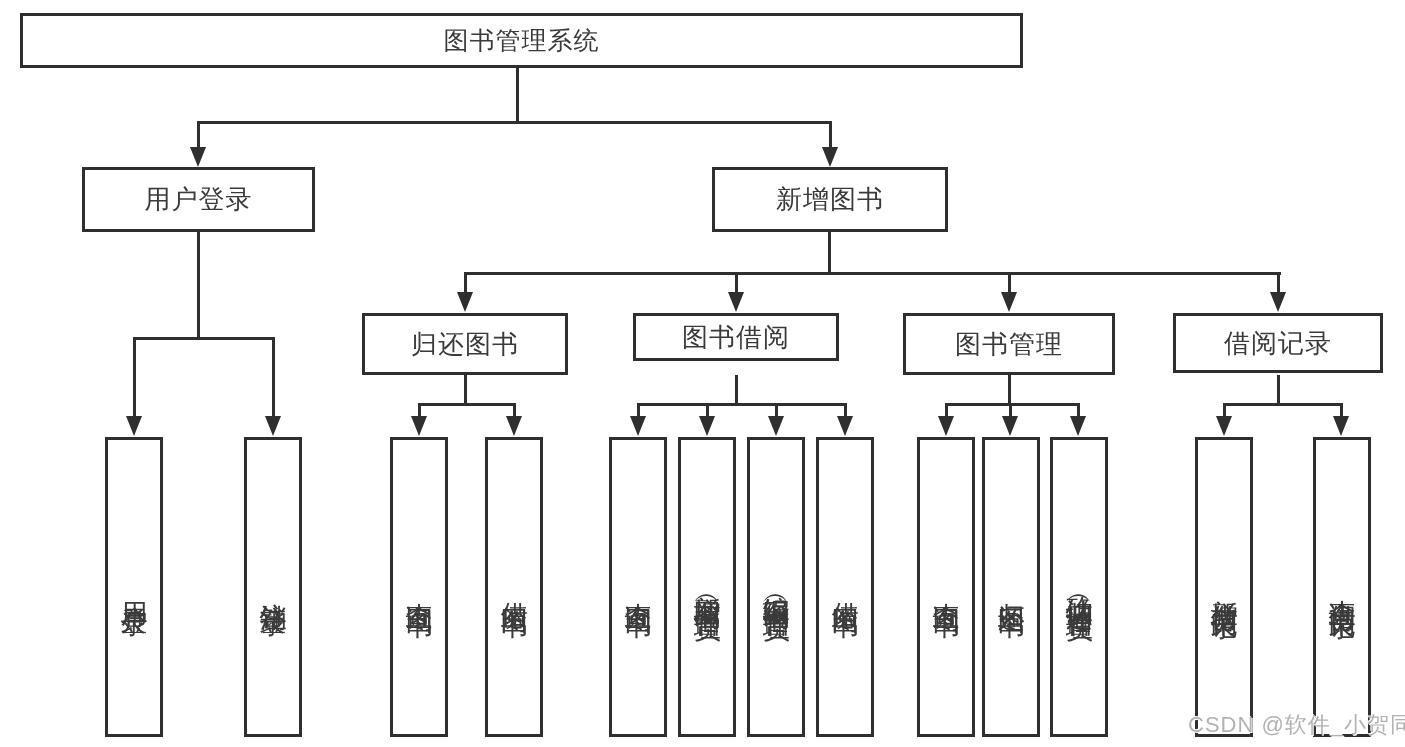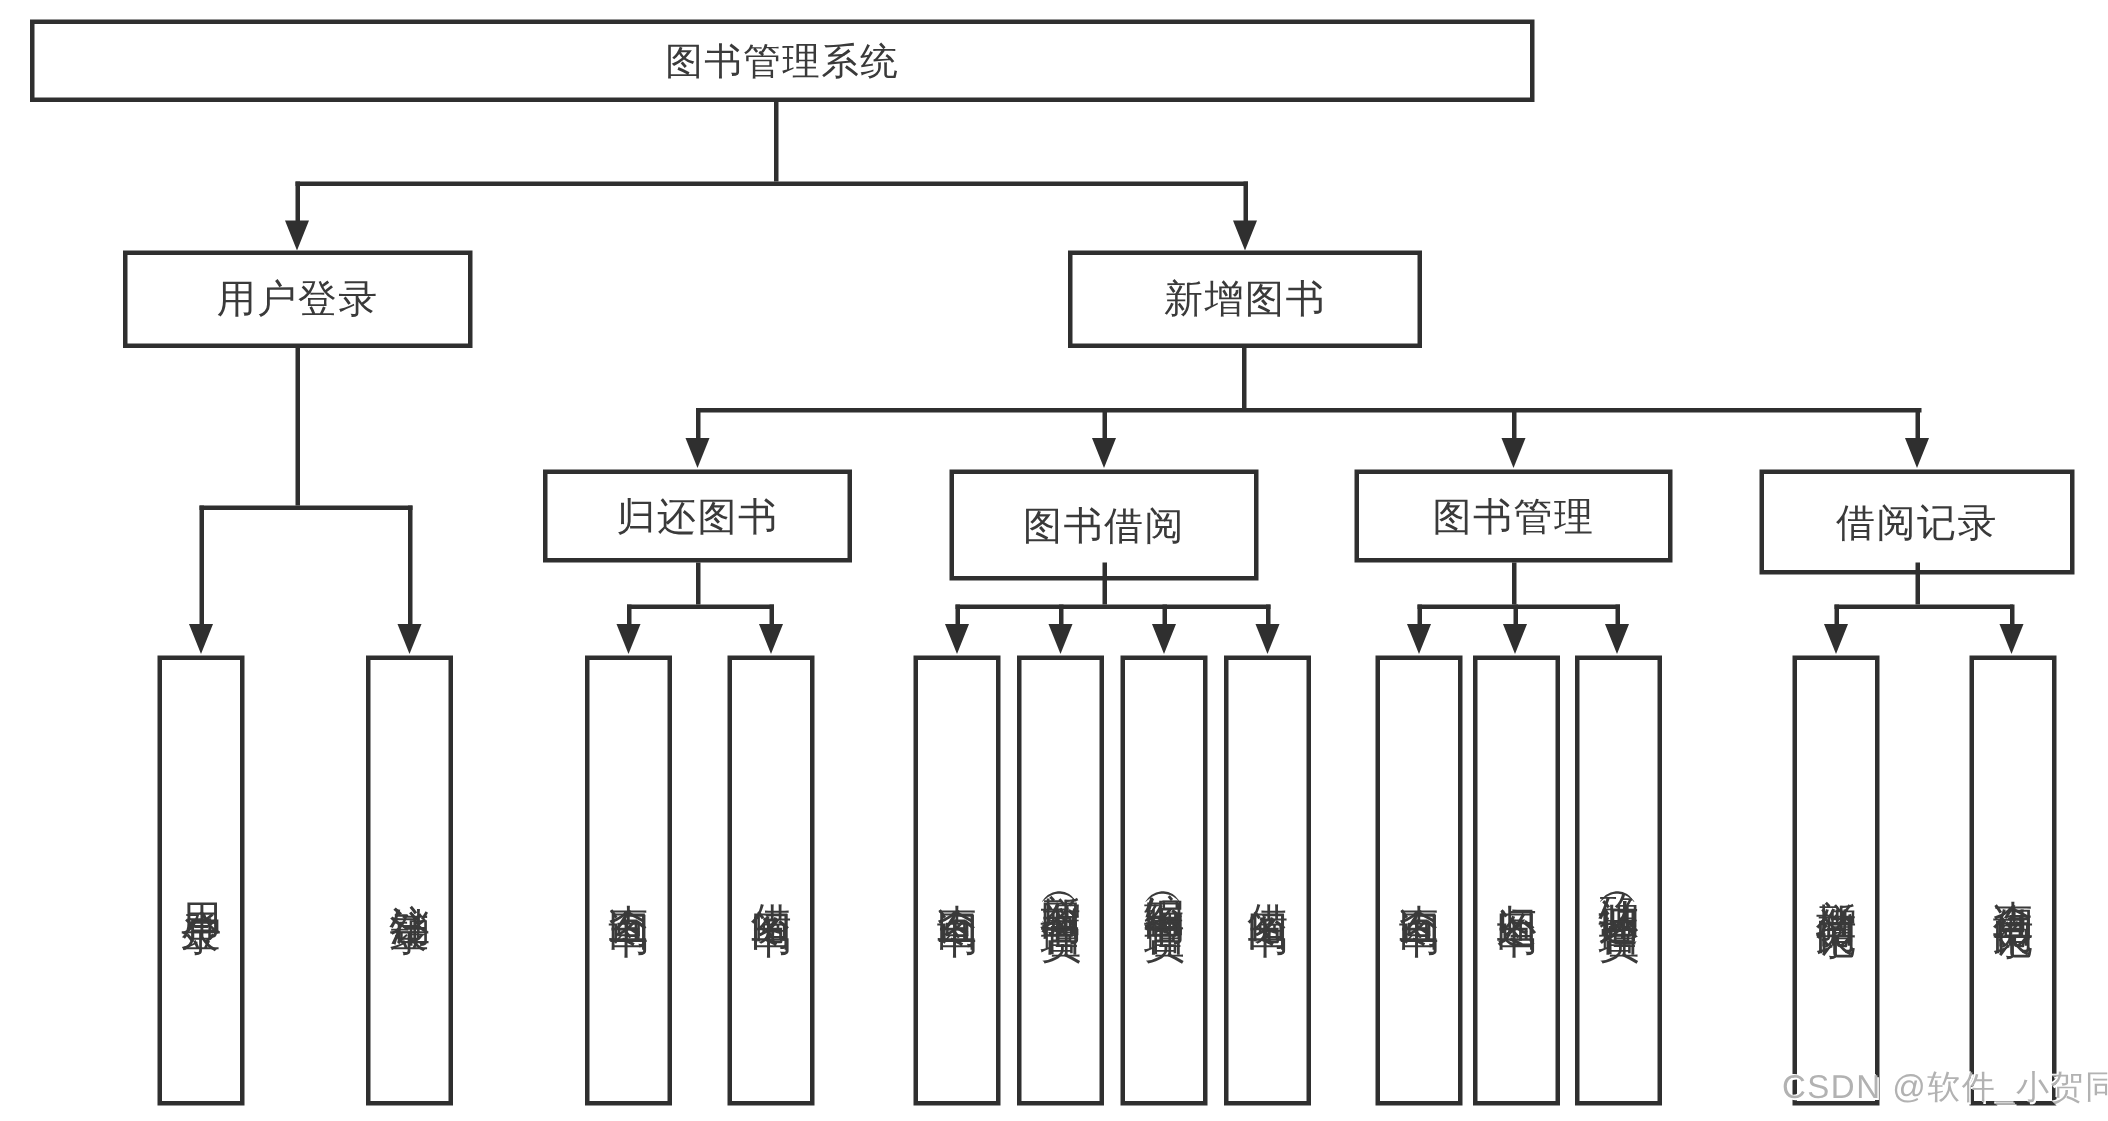--- a/index.html
+++ b/index.html
@@ -95,7 +95,7 @@
   <div class="box" style="left:362px; top:313px; width:206px; height:62px;">
     <span class="hlabel">归还图书</span>
   </div>
-  <div class="box" style="left:633px; top:313px; width:206px; height:74px;">
+  <div class="box" style="left:633px; top:313px; width:206px; height:48px;">
     <span class="hlabel">图书借阅</span>
   </div>
   <div class="box" style="left:903px; top:313px; width:212px; height:62px;">

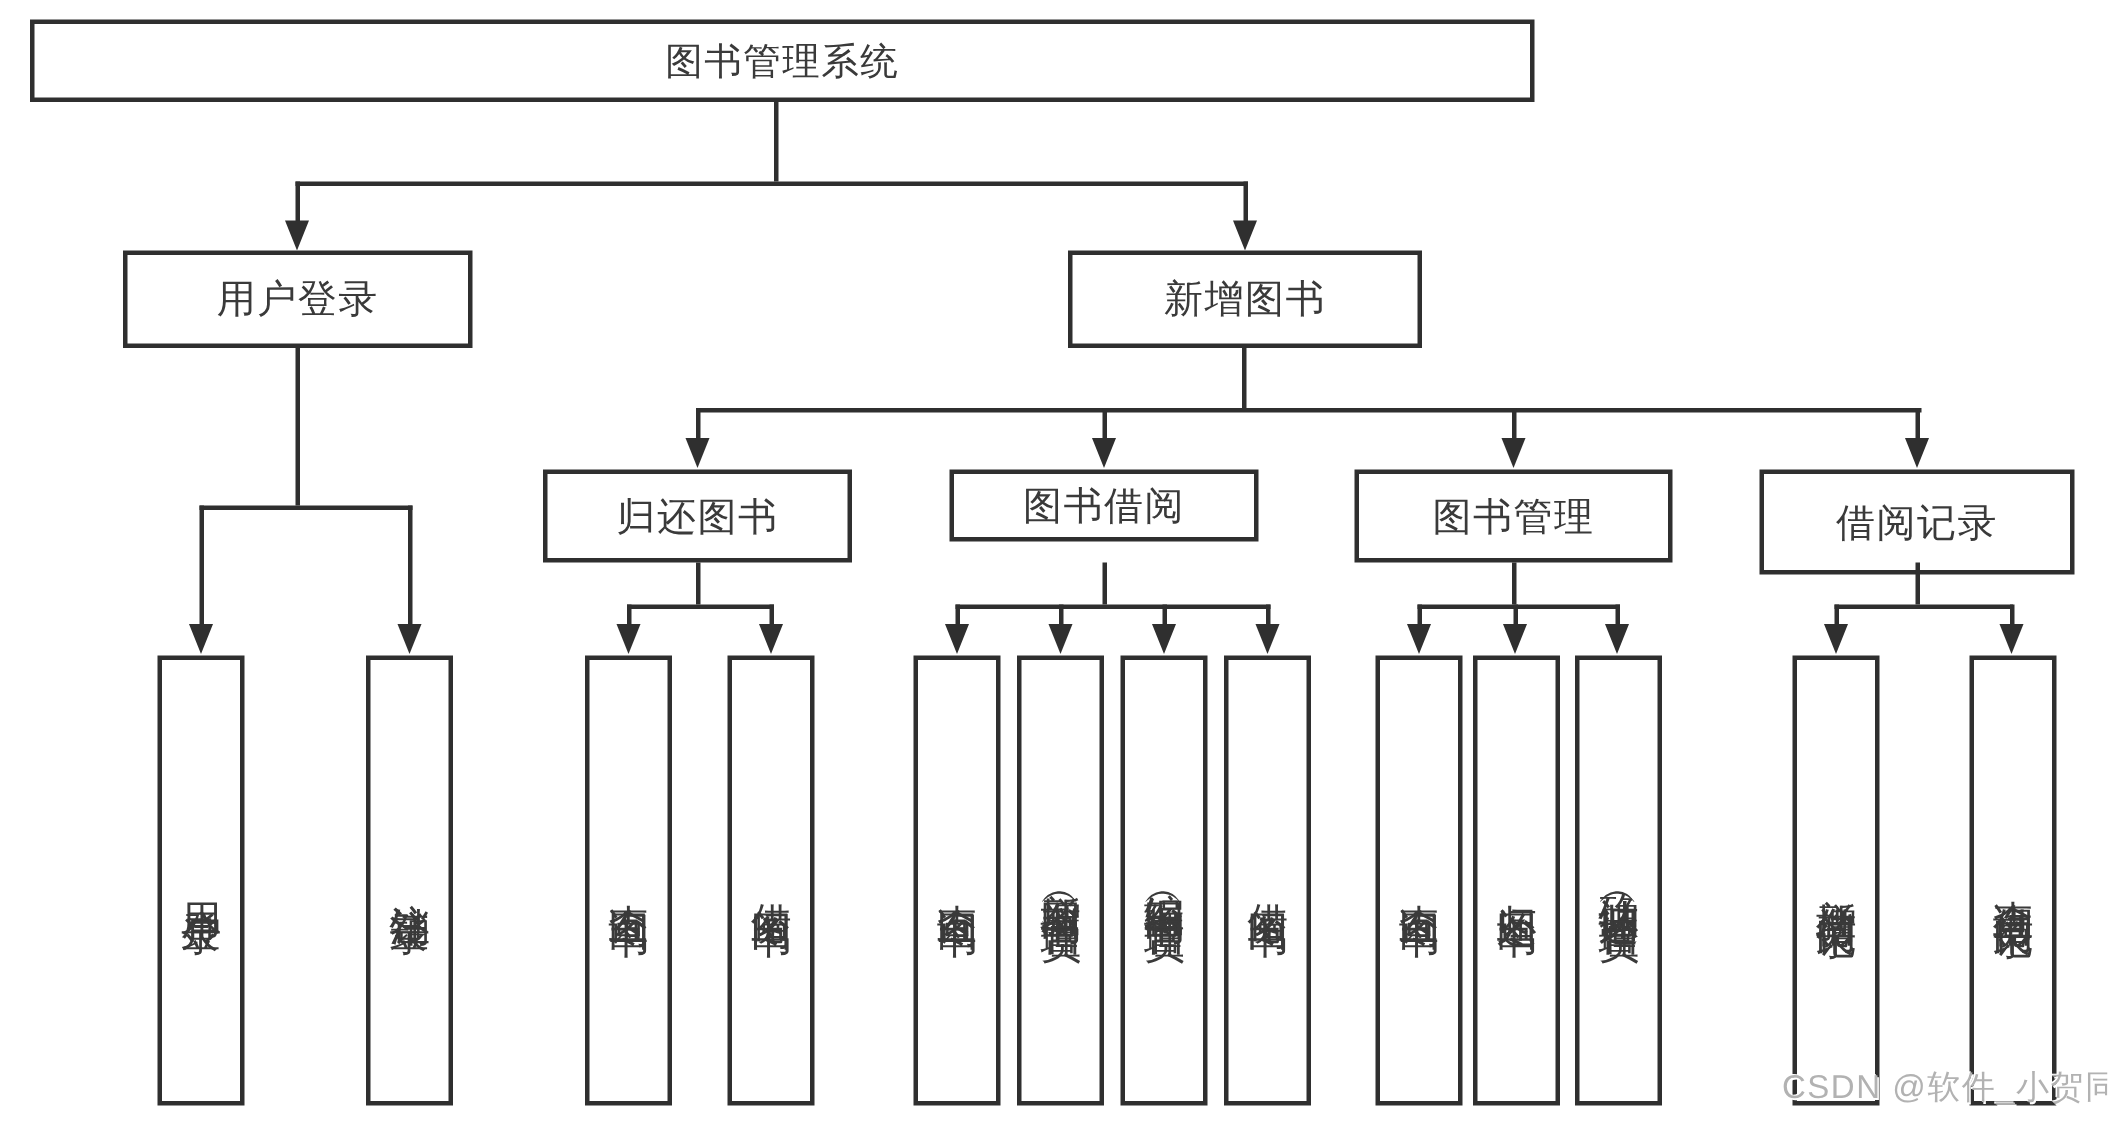--- a/index.html
+++ b/index.html
@@ -101,7 +101,7 @@
   <div class="box" style="left:903px; top:313px; width:212px; height:62px;">
     <span class="hlabel">图书管理</span>
   </div>
-  <div class="box" style="left:1173px; top:313px; width:210px; height:70px;justify-content:center;">
+  <div class="box" style="left:1173px; top:313px; width:210px; height:60px;justify-content:center;">
     <span class="hlabel">借阅记录</span>
   </div>
 

